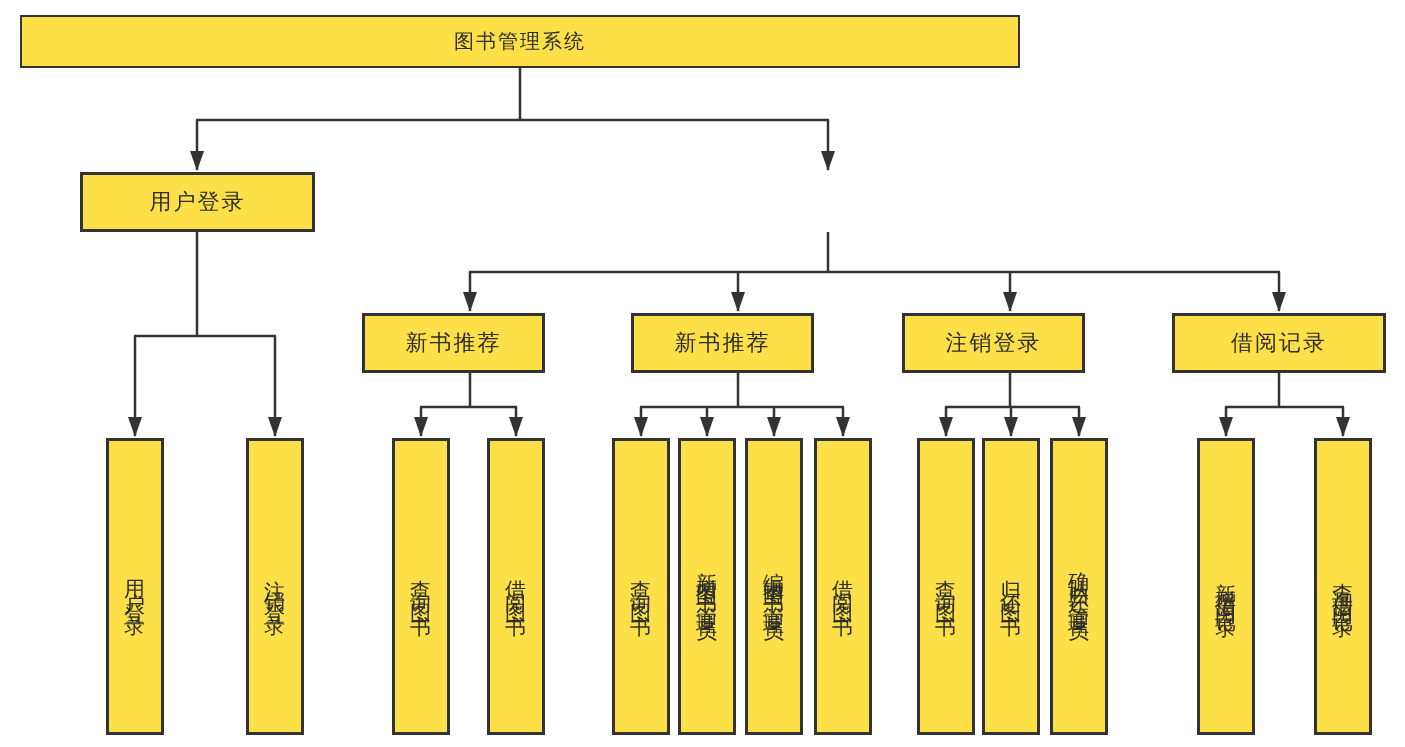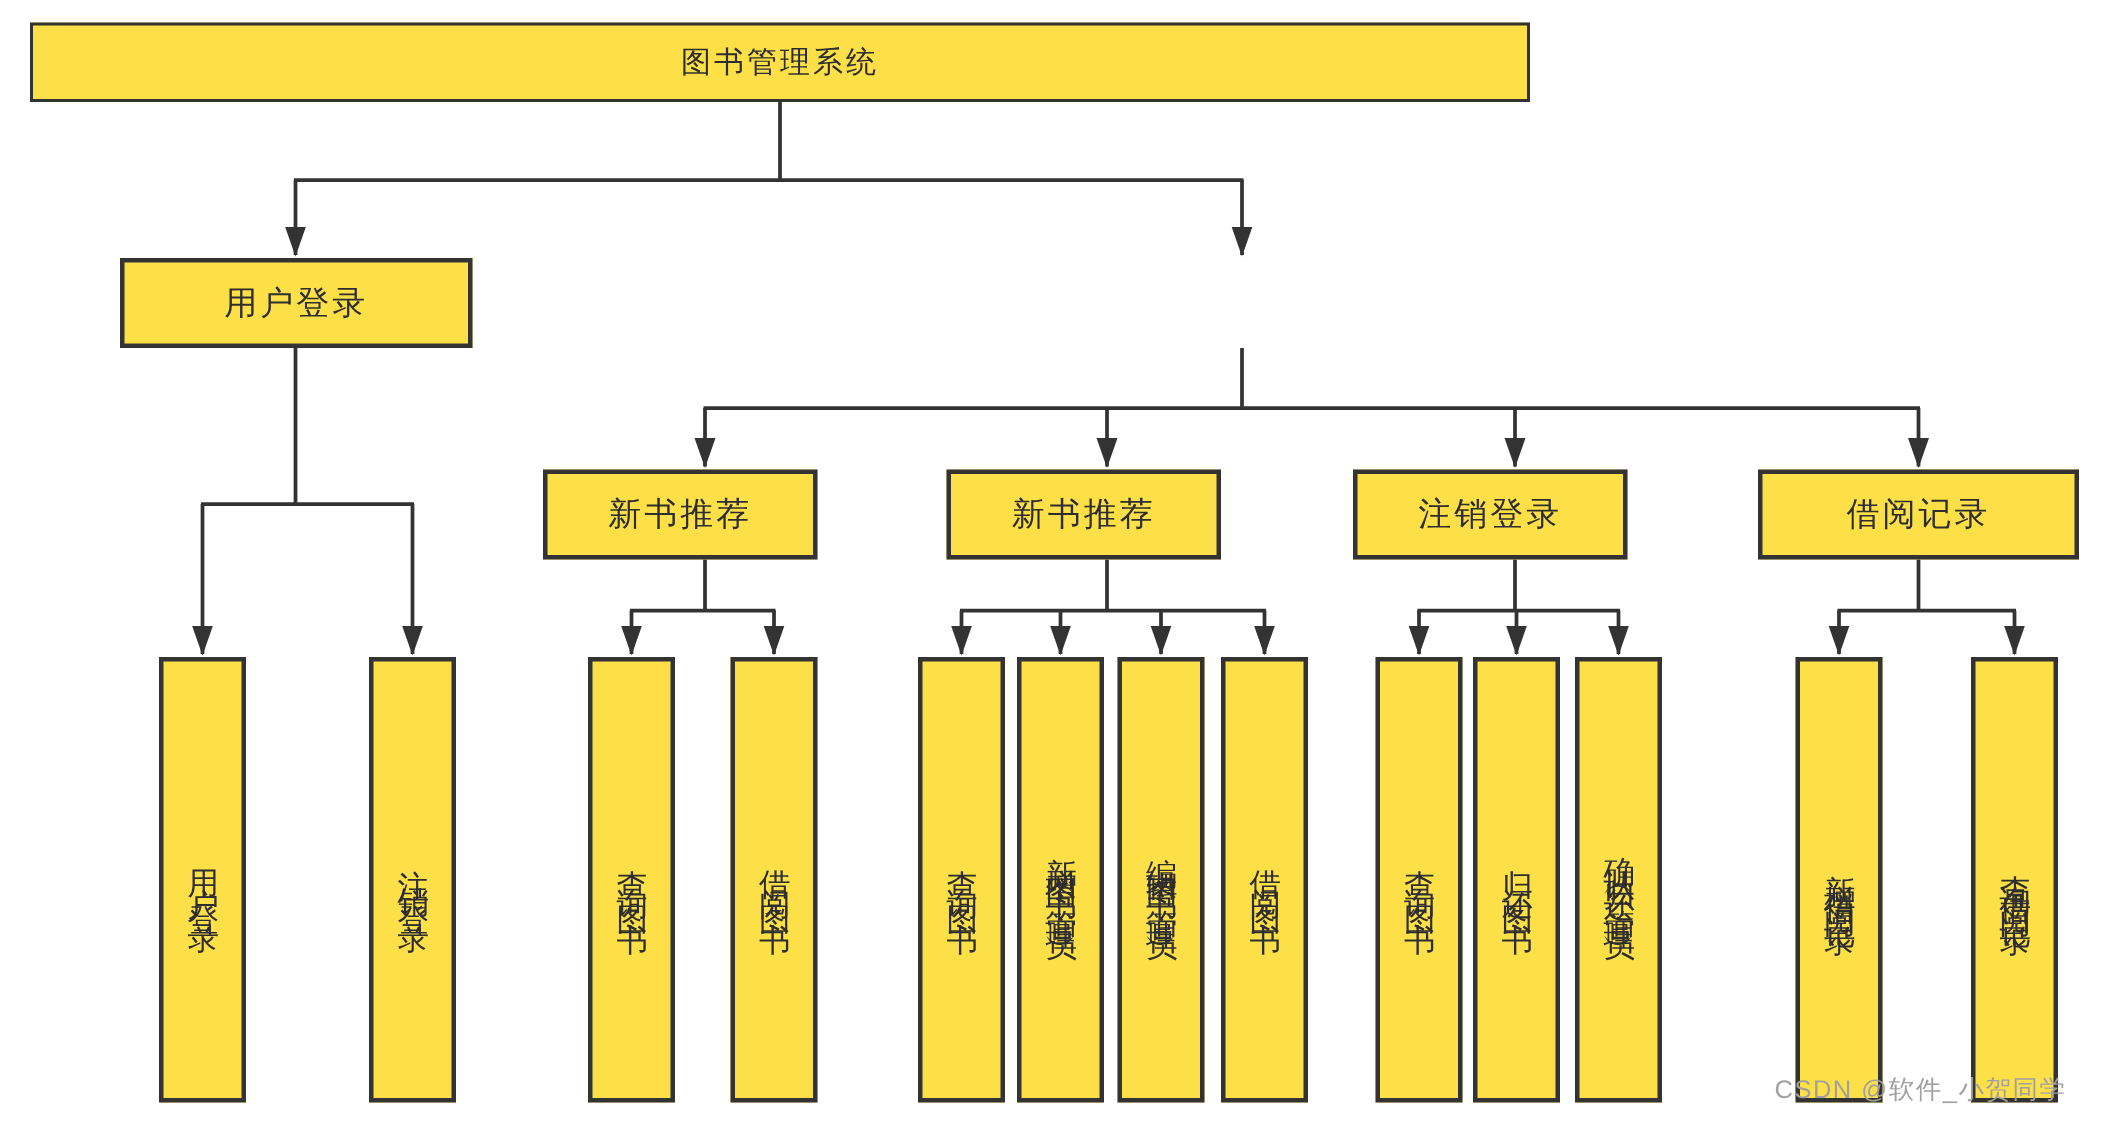--- a/index.html
+++ b/index.html
@@ -148,7 +148,6 @@
     <span class="vtext tight">查询借阅记录</span>
   </div>
 
-  <div class="watermark">CSDN @软件_小贺同学</div>
 
 </div>
 

